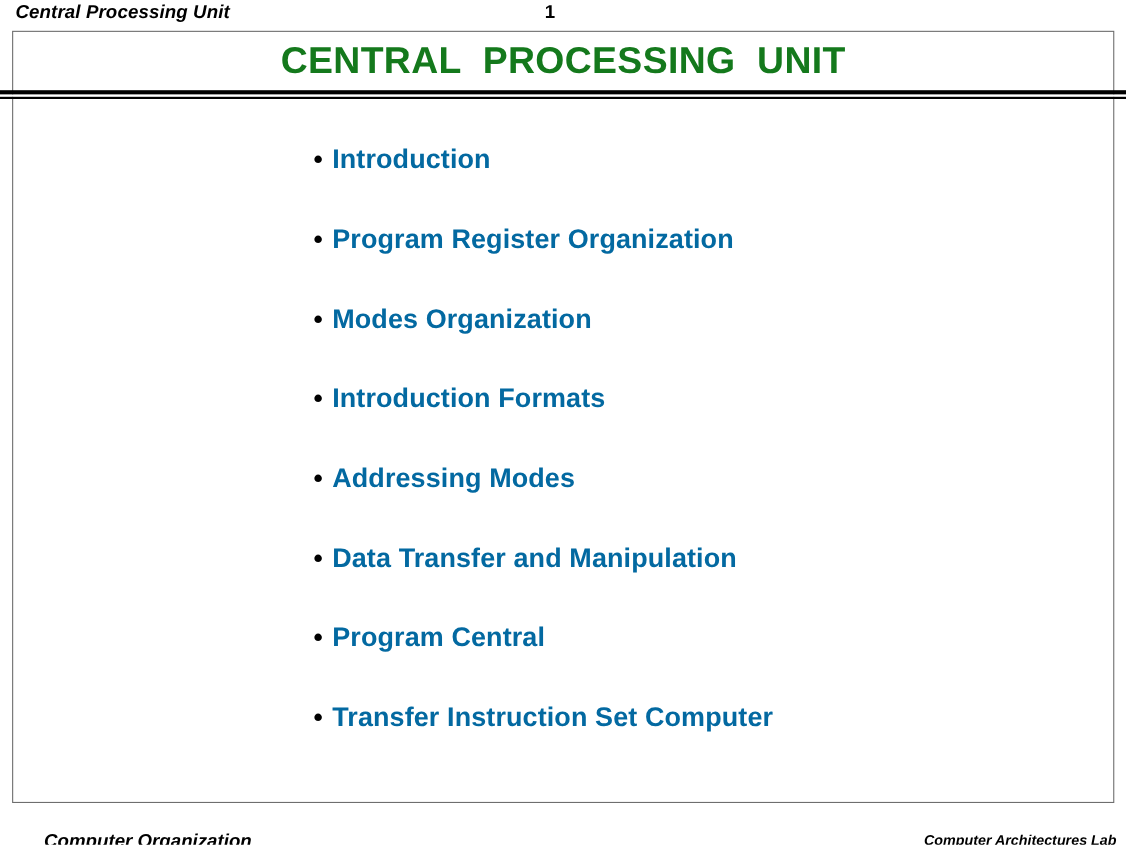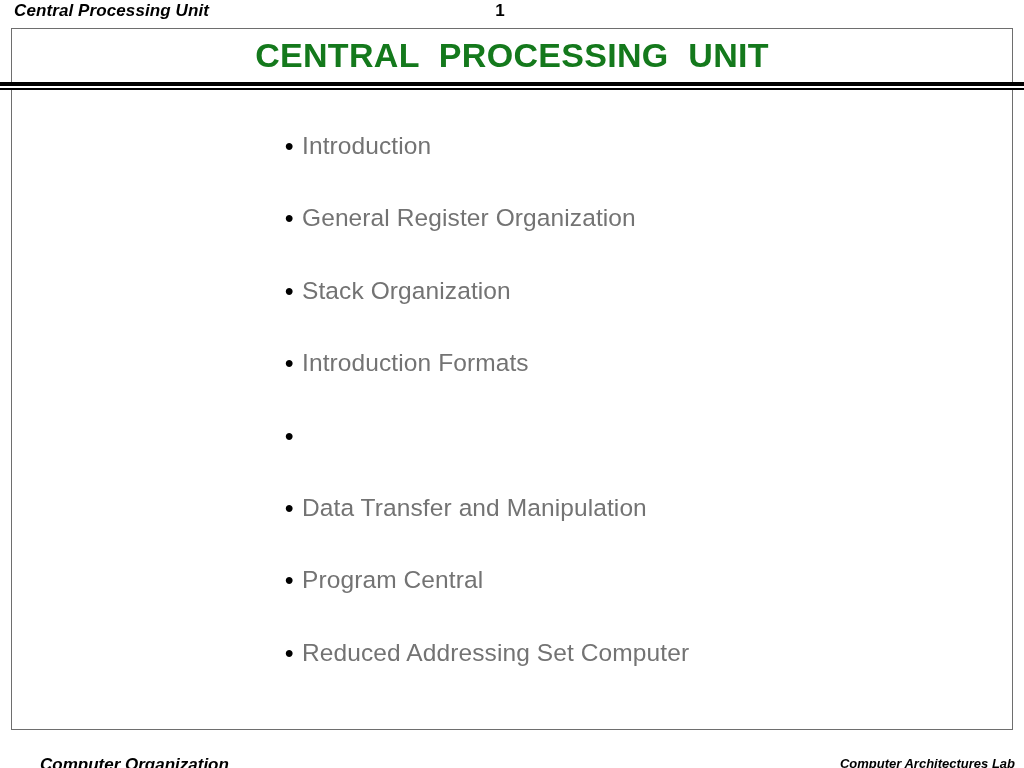--- a/index.html
+++ b/index.html
@@ -129,10 +129,10 @@
   }
   .bullet-label {
     font-size: 24.5px;
-    font-weight: normal;
+    font-weight: bold;
     line-height: 30px;
     letter-spacing: 0.1px;
-    color: #737373;
+    color: #0369a1;
     text-align: center;
   }
 

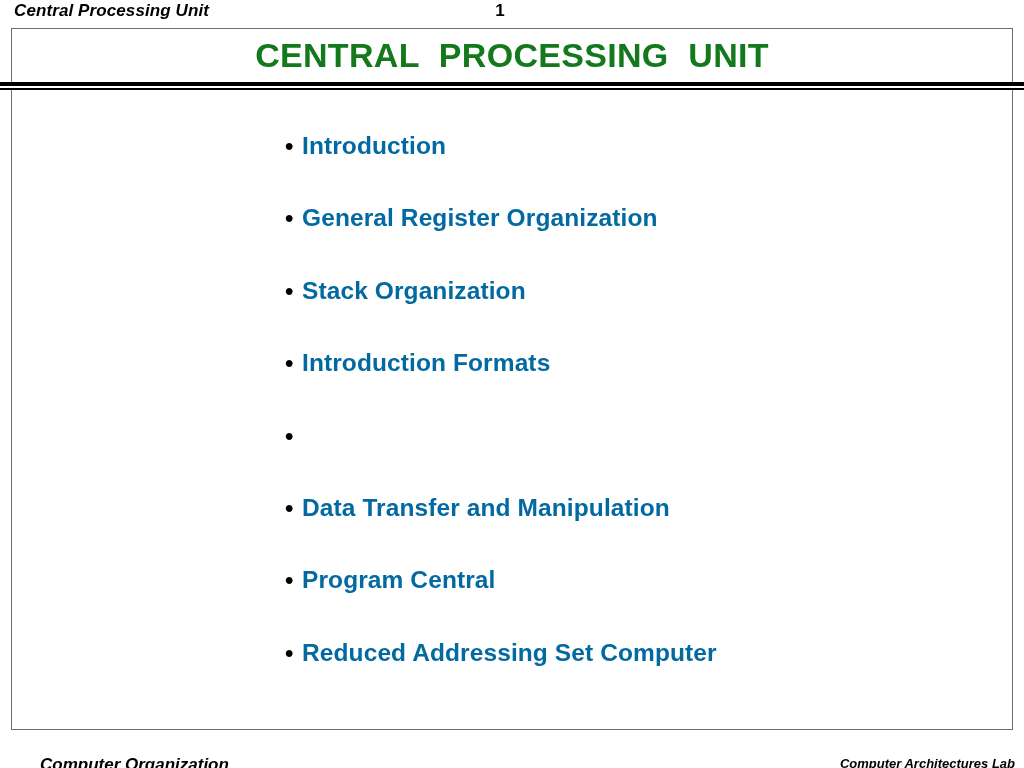--- a/index.html
+++ b/index.html
@@ -191,7 +191,7 @@
 
   <div class="bullet-item">
     <span class="bullet-marker">•</span>
-    <span class="bullet-label">General Register Organization</span>
+    <span class="bullet-label">Program Register Organization</span>
   </div>
 
   <div class="bullet-item">

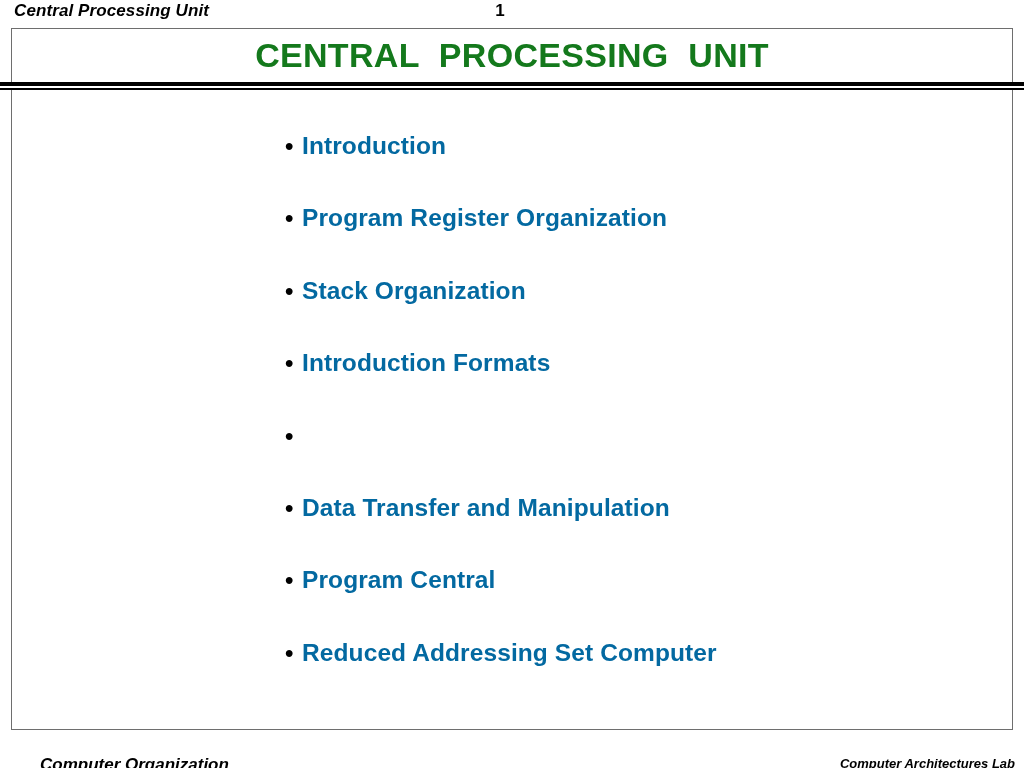--- a/index.html
+++ b/index.html
@@ -196,7 +196,7 @@
 
   <div class="bullet-item">
     <span class="bullet-marker">•</span>
-    <span class="bullet-label">Stack Organization</span>
+    <span class="bullet-label">Modes Organization</span>
   </div>
 
   <div class="bullet-item">

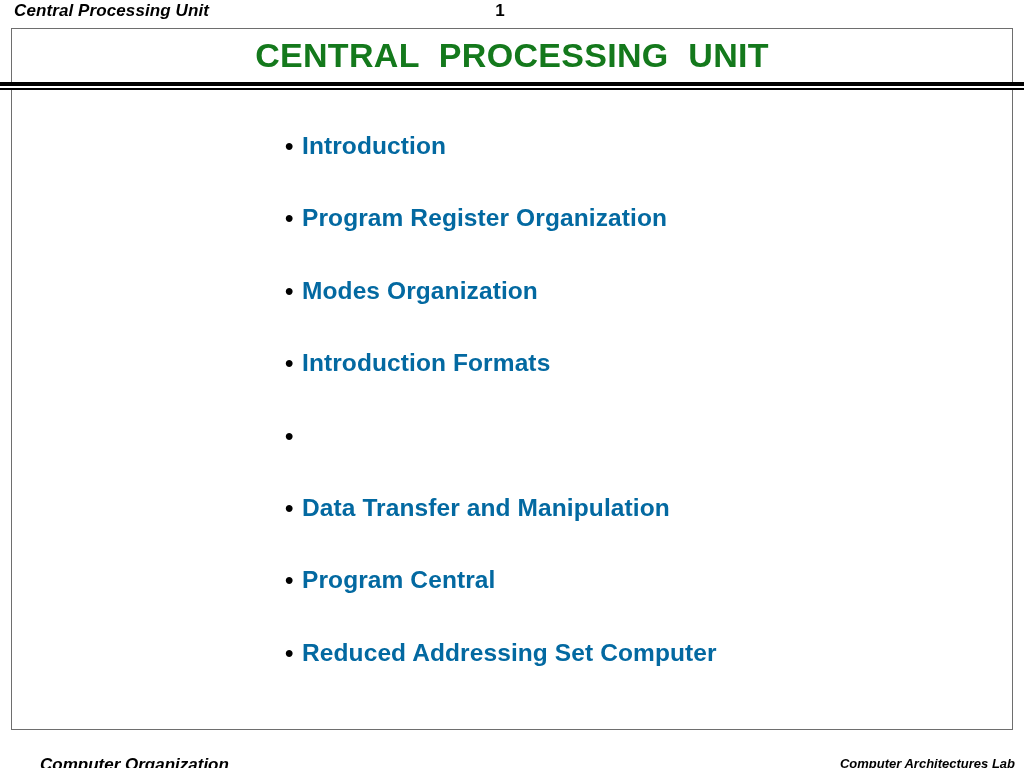--- a/index.html
+++ b/index.html
@@ -206,6 +206,7 @@
 
   <div class="bullet-item">
     <span class="bullet-marker">•</span>
+    <span class="bullet-label">Addressing Modes</span>
   </div>
 
   <div class="bullet-item">

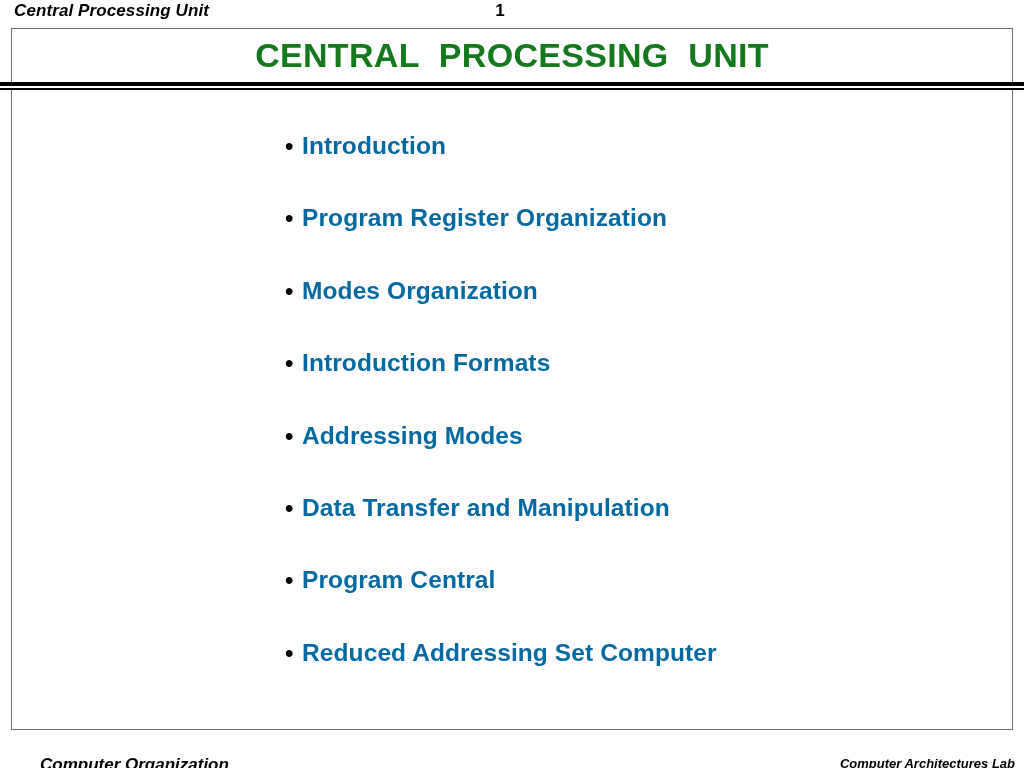--- a/index.html
+++ b/index.html
@@ -221,7 +221,7 @@
 
   <div class="bullet-item">
     <span class="bullet-marker">•</span>
-    <span class="bullet-label">Reduced Addressing Set Computer</span>
+    <span class="bullet-label">Transfer Instruction Set Computer</span>
   </div>
 
 </div>

